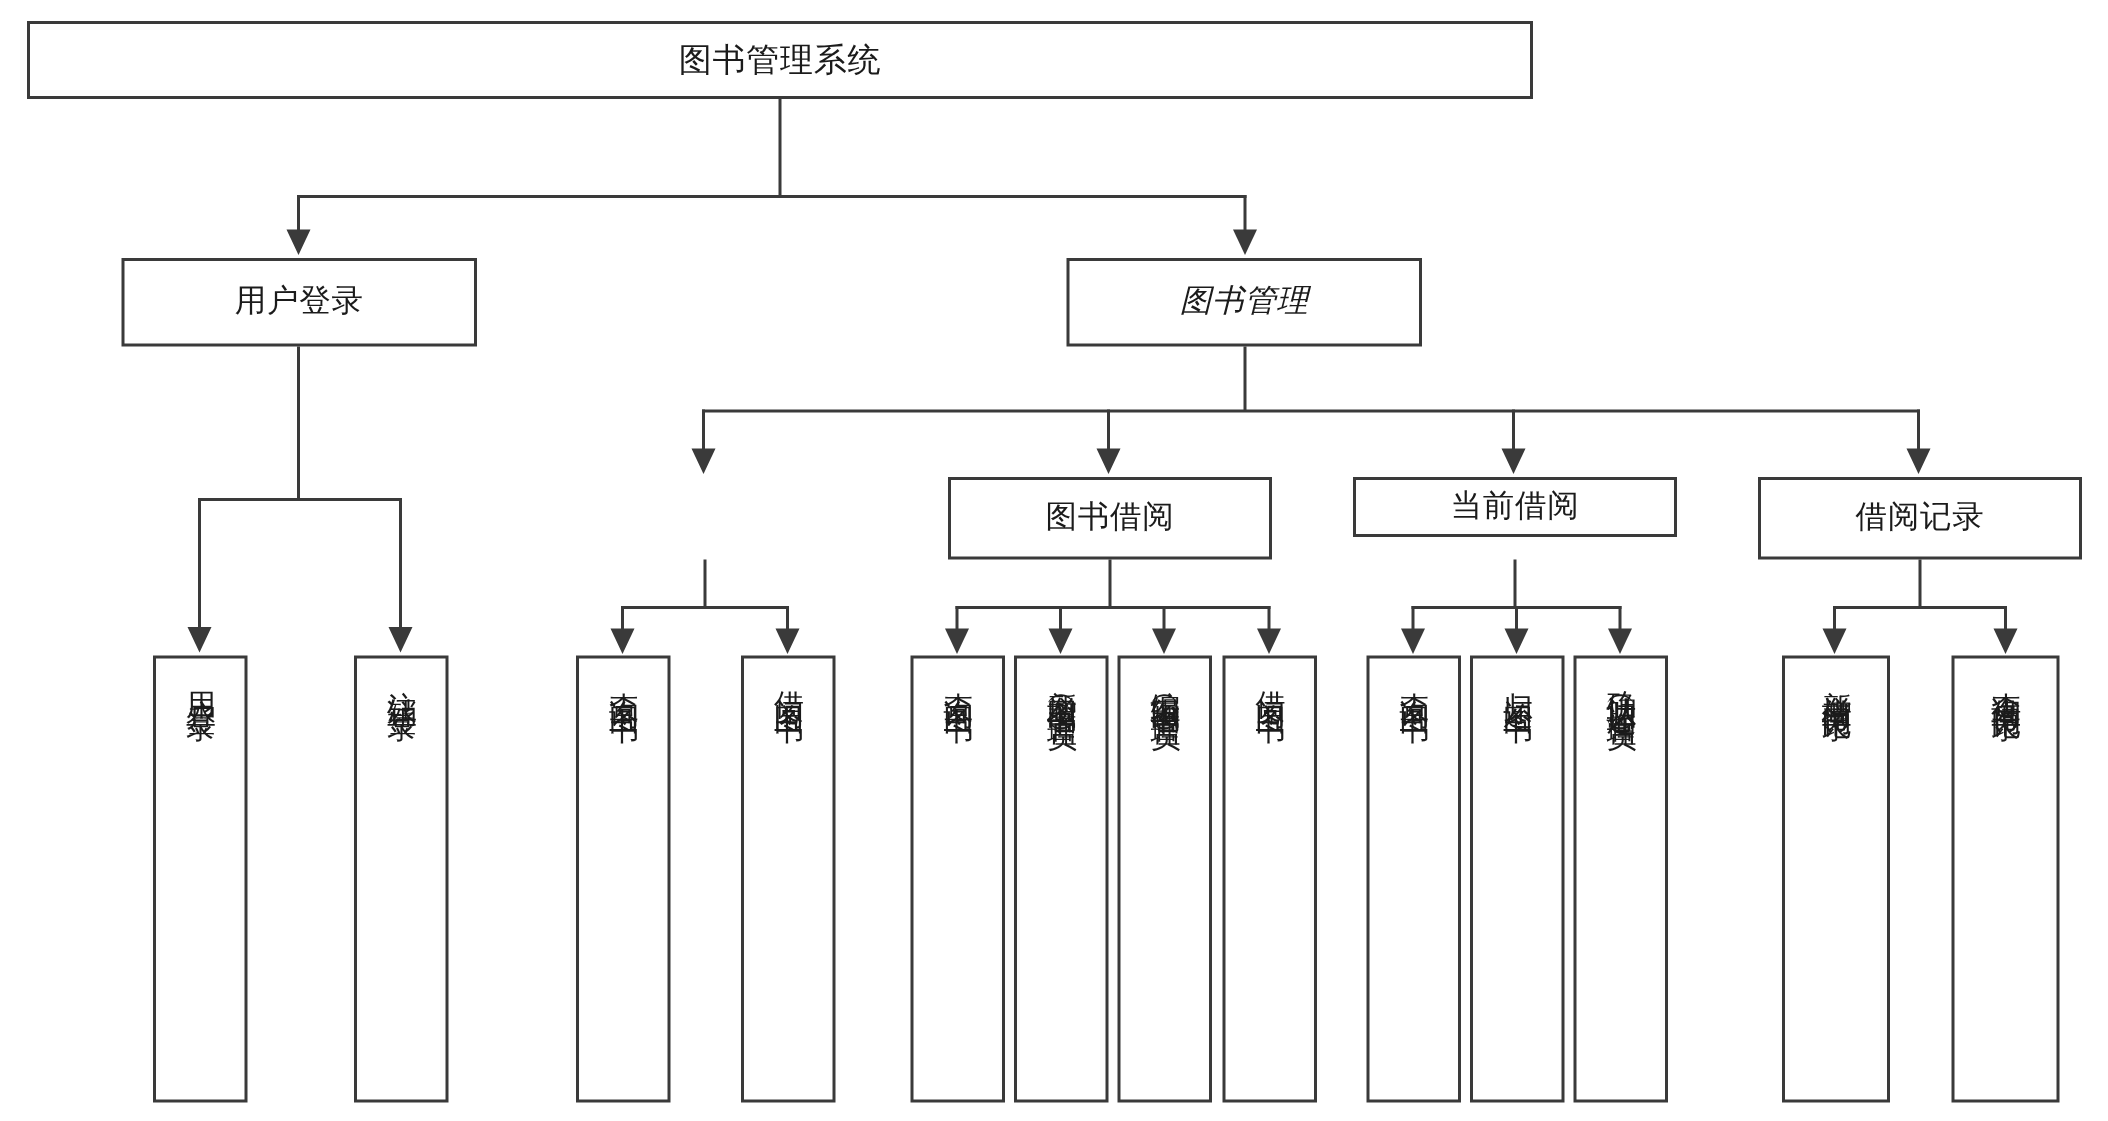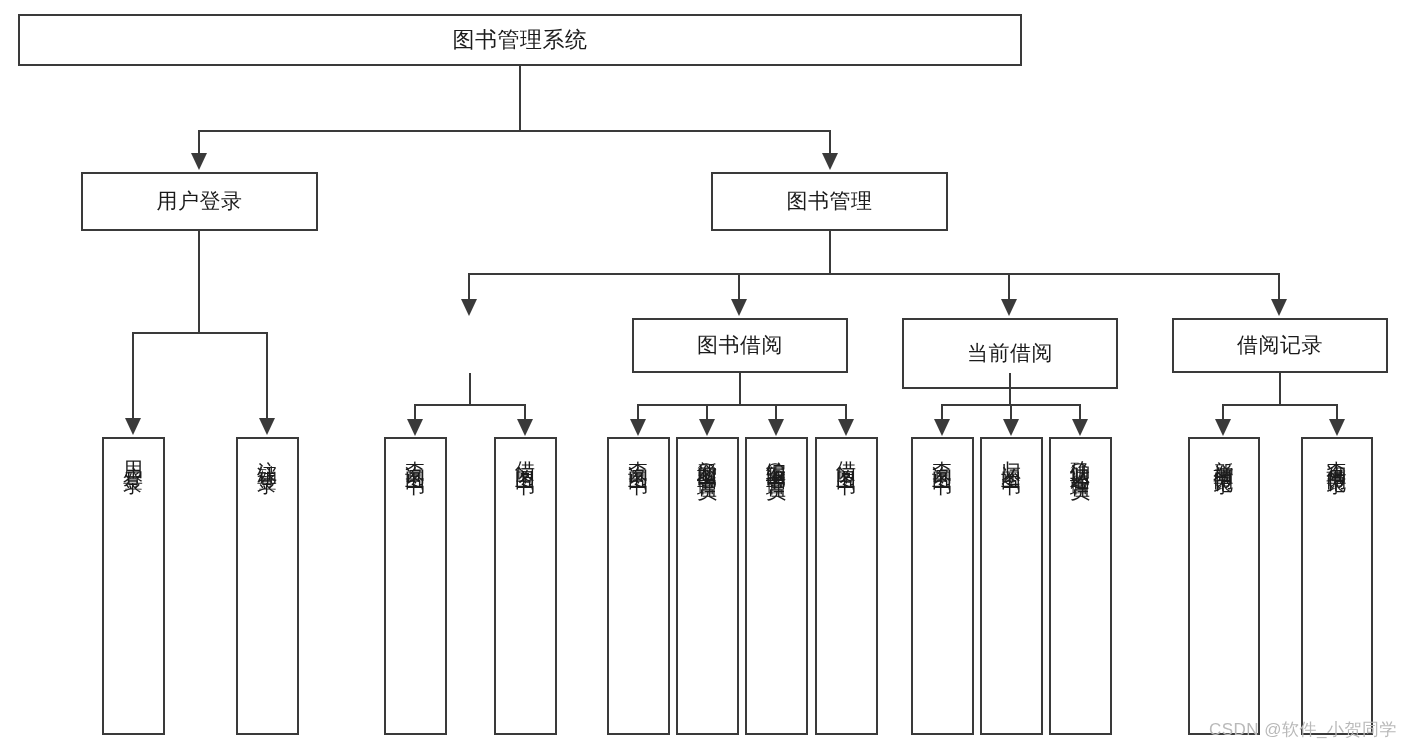--- a/index.html
+++ b/index.html
@@ -108,7 +108,7 @@
     <span class="label">用户登录</span>
   </div>
 
-  <div class="node horiz" style="left:711px; top:172px; width:237px; height:59px;">
+  <div class="node horiz" style="left:711px; top:172px; width:237px; height:59px;font-style:italic;">
     <span class="label">图书管理</span>
   </div>
 

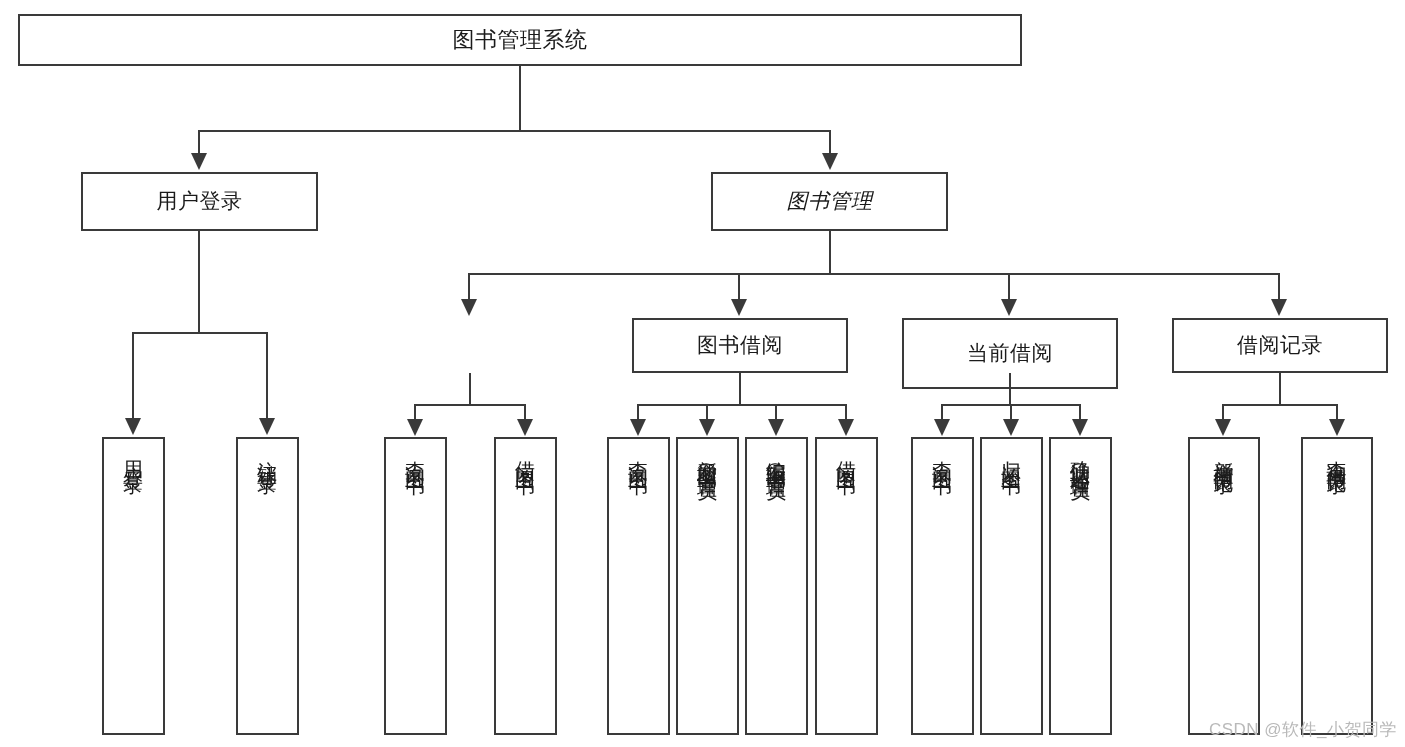--- a/index.html
+++ b/index.html
@@ -137,7 +137,7 @@
   <div class="node horiz" style="left:632px; top:318px; width:216px; height:55px;">
     <span class="label">图书借阅</span>
   </div>
-  <div class="node horiz" style="left:902px; top:318px; width:216px; height:71px;">
+  <div class="node horiz" style="left:902px; top:318px; width:216px; height:40px;">
     <span class="label">当前借阅</span>
   </div>
   <div class="node horiz" style="left:1172px; top:318px; width:216px; height:55px;">

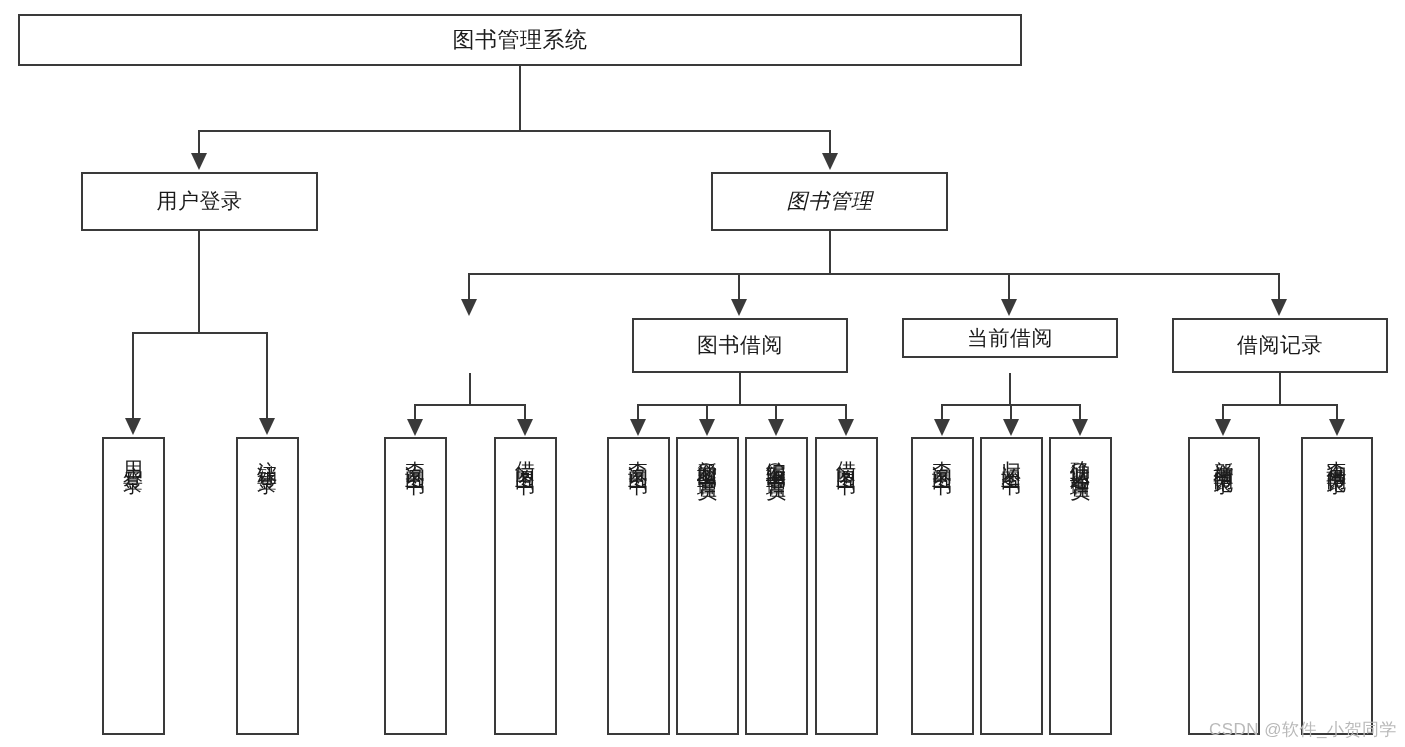--- a/index.html
+++ b/index.html
@@ -222,7 +222,6 @@
     <span class="label">查询借阅记录</span>
   </div>
 
-  <div class="watermark">CSDN @软件_小贺同学</div>
 
 </div>
 

